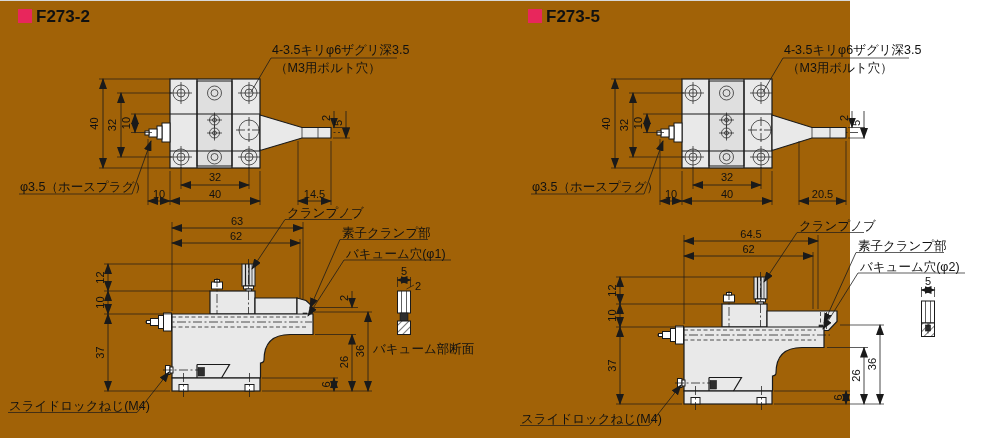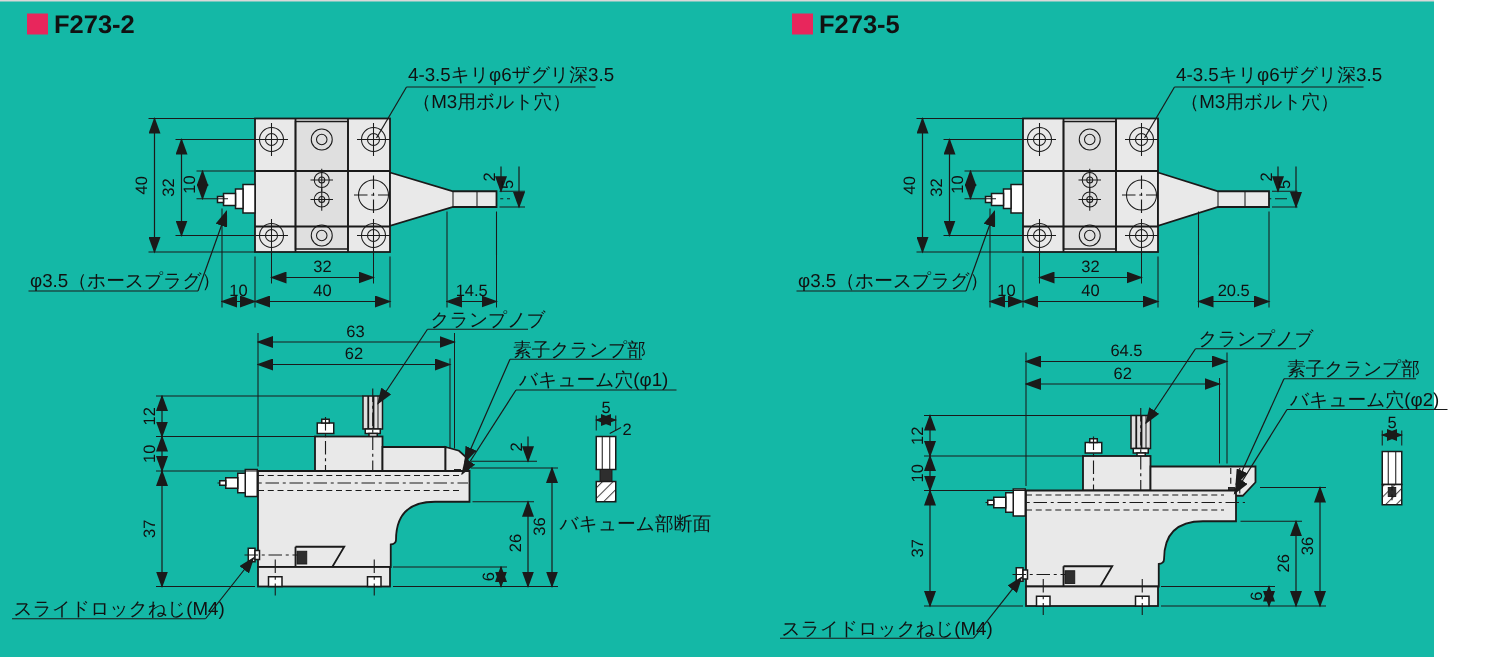--- a/index.html
+++ b/index.html
@@ -4,7 +4,7 @@
 <style>
   html,body{margin:0;padding:0;background:#ffffff;}
   body{font-family:"Liberation Sans","DejaVu Sans",sans-serif;}
-  .stage{position:relative;width:956px;height:438px;background:#14b8a6;border-top:1px solid #d8d8d8;}
+  .stage{position:relative;width:850px;height:438px;background:#a16207;border-top:1px solid #d8d8d8;}
   svg{display:block}
   
   .ln{stroke:#1a1a1a;stroke-width:1.2;fill:none;}

